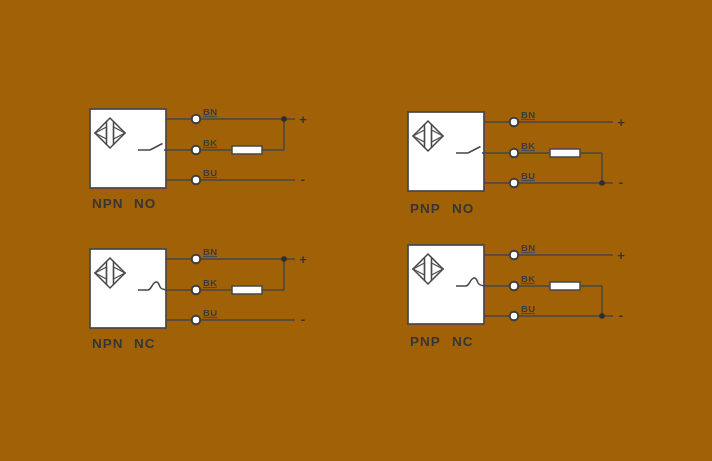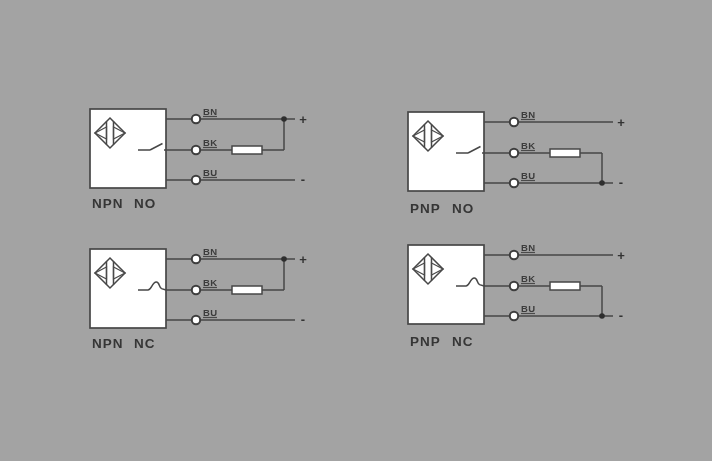--- a/index.html
+++ b/index.html
@@ -7,7 +7,7 @@
     width:712px;height:461px;background:#ffffff;overflow:hidden;
     font-family:"Liberation Sans", sans-serif;
   }
-  #canvas{position:relative;width:712px;height:461px;background:#a3a3a3;}
+  #canvas{position:relative;width:712px;height:461px;background:#a16207;}
   svg.diagram{position:absolute;overflow:visible;}
   .ln{fill:none;stroke:#474747;stroke-width:1.5;}
   .thin{fill:none;stroke:#4a4a4a;stroke-width:1.2;}

